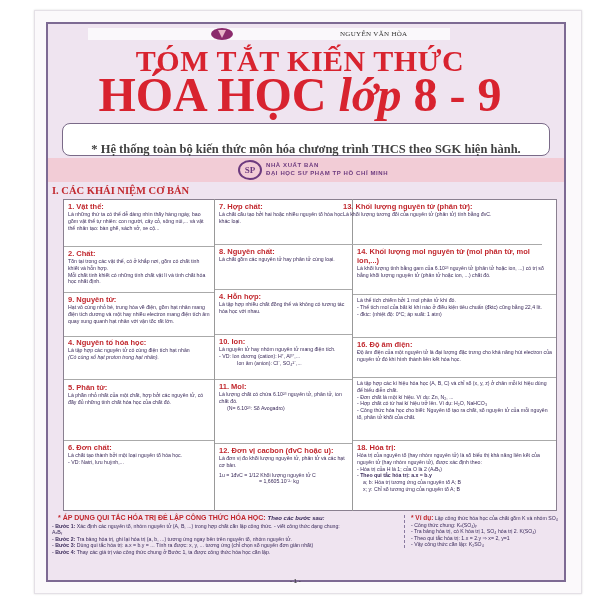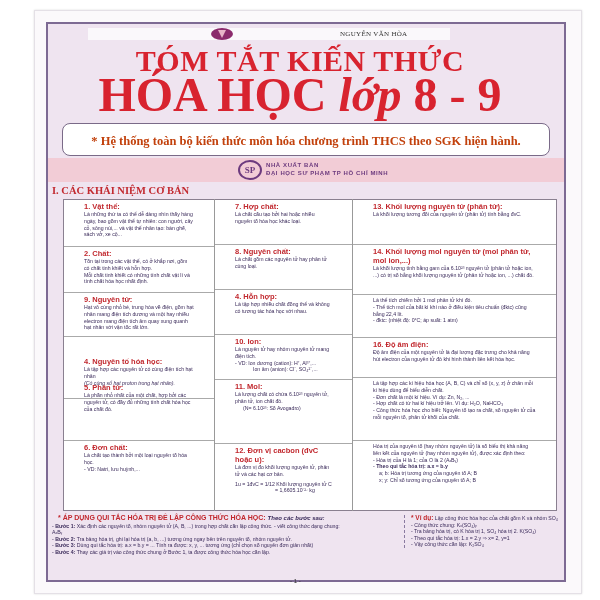--- a/index.html
+++ b/index.html
@@ -13,7 +13,7 @@
   .t1{position:absolute;left:0;width:600px;top:44px;text-align:center;font-family:"Liberation Serif",serif;font-weight:bold;font-size:30px;color:#d8232f;letter-spacing:.5px;}
   .t2{position:absolute;left:0;width:600px;top:70px;text-align:center;font-family:"Liberation Serif",serif;font-weight:bold;font-size:48px;color:#d8232f;line-height:50px;}
   .t2 i{font-style:italic;}
-  .slogan{position:absolute;left:62px;top:123px;width:488px;height:33px;background:#fff;border:1px solid #7a6a88;border-radius:8px;text-align:center;font-family:"Liberation Serif",serif;font-weight:bold;font-size:12.5px;color:#c2410c;line-height:15px;padding-top:10px;box-sizing:border-box;}
+  .slogan{position:absolute;left:62px;top:123px;width:488px;height:33px;background:#fff;border:1px solid #7a6a88;border-radius:8px;text-align:center;font-family:"Liberation Serif",serif;font-weight:bold;font-size:12.5px;color:#404040;line-height:15px;padding-top:18px;box-sizing:border-box;}
   .pubbar{position:absolute;left:48px;top:158px;width:516px;height:24px;background:#f2ccd6;}
   .pub-logo{position:absolute;left:238px;top:160px;width:24px;height:20px;border:2px solid #6c3a7e;border-radius:50%;box-sizing:border-box;font-family:"Liberation Serif",serif;font-size:9px;font-weight:bold;color:#6c3a7e;text-align:center;line-height:16px;}
   .pub-text{position:absolute;left:266px;top:162px;font-size:6px;font-weight:bold;color:#6c3a7e;letter-spacing:.6px;line-height:7.5px;}

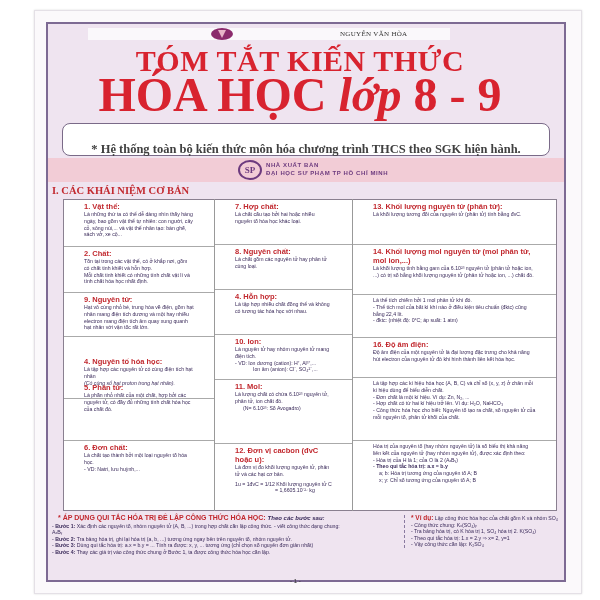--- a/index.html
+++ b/index.html
@@ -19,7 +19,7 @@
   .pub-text{position:absolute;left:266px;top:162px;font-size:6px;font-weight:bold;color:#6c3a7e;letter-spacing:.6px;line-height:7.5px;}
   .sec-title{position:absolute;left:52px;top:185px;font-family:"Liberation Serif",serif;font-weight:bold;font-size:10.5px;color:#c22a30;}
   .grid{position:absolute;left:63px;top:199px;width:494px;height:312px;background:#fff;border:1px solid #8a8090;box-sizing:border-box;}
-  .box{position:absolute;box-sizing:border-box;border-bottom:1px solid #aaa;padding:2px 20px;overflow:hidden;}
+  .box{position:absolute;box-sizing:border-box;border-bottom:1px solid #aaa;padding:2px 4px;overflow:hidden;}
   .box h4{margin:0;font-size:7.5px;font-weight:bold;color:#c1272d;line-height:9px;}
   .box p{margin:0;font-size:5.2px;color:#3a2a5a;line-height:6.8px;}
   .box p.it{font-style:italic;}

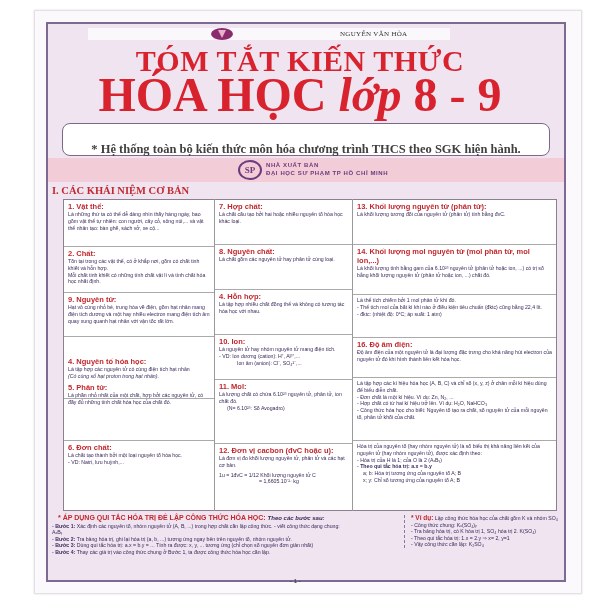--- a/index.html
+++ b/index.html
@@ -123,7 +123,7 @@
   <p style="padding-left:40px">= 1,6605.10⁻²⁷ kg</p>
 </div>
 
-<div class="box" style="left:353px;top:200px;width:203px;height:45px">
+<div class="box" style="left:339px;top:200px;width:203px;height:45px">
   <h4>13. Khối lượng nguyên tử (phân tử):</h4>
   <p>Là khối lượng tương đối của nguyên tử (phân tử) tính bằng đvC.</p>
 </div>

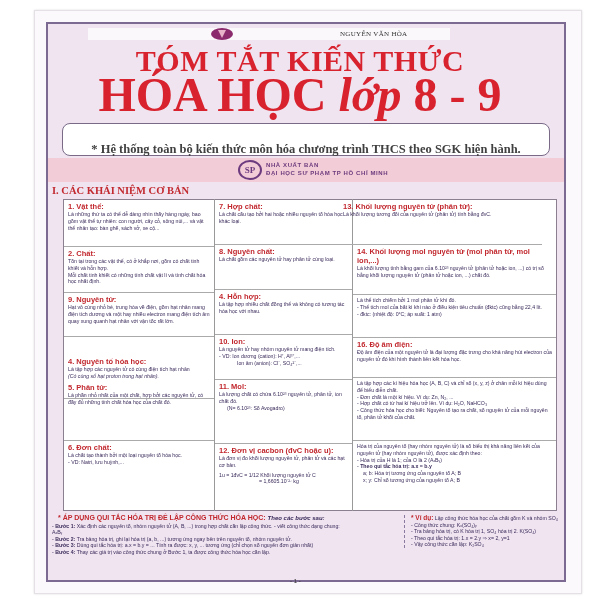--- a/index.html
+++ b/index.html
@@ -78,7 +78,7 @@
   <h4>9. Nguyên tử:</h4>
   <p>Hạt vô cùng nhỏ bé, trung hòa về điện, gồm hạt nhân mang điện tích dương và một hay nhiều electron mang điện tích âm quay xung quanh hạt nhân với vận tốc rất lớn.</p>
 </div>
-<div class="box" style="left:64px;top:355px;width:150px;height:44px">
+<div class="box" style="left:64px;top:336px;width:150px;height:44px">
   <h4>4. Nguyên tố hóa học:</h4>
   <p>Là tập hợp các nguyên tử có cùng điện tích hạt nhân</p>
   <p class="it">(Có cùng số hạt proton trong hạt nhân).</p>

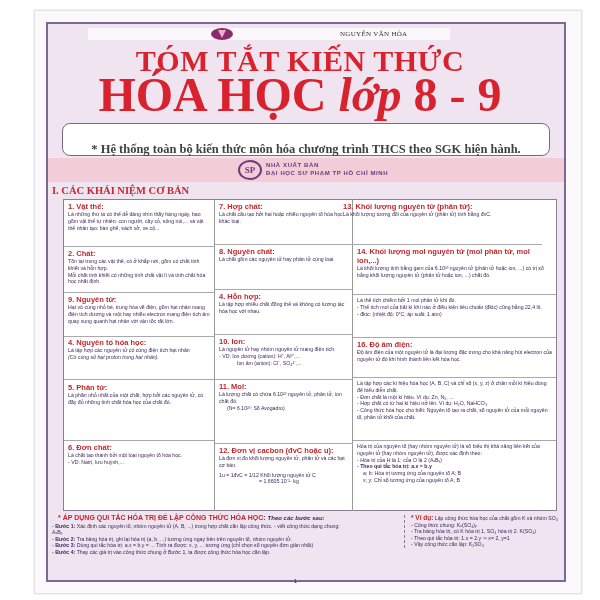--- a/index.html
+++ b/index.html
@@ -147,6 +147,7 @@
   <p>- Công thức hóa học cho biết: Nguyên tố tạo ra chất, số nguyên tử của mỗi nguyên tố, phân tử khối của chất.</p>
 </div>
 <div class="box" style="left:353px;top:441px;width:203px;height:69px;border-bottom:none">
+  <h4>18. Hóa trị:</h4>
   <p>Hóa trị của nguyên tố (hay nhóm nguyên tử) là số biểu thị khả năng liên kết của nguyên tử (hay nhóm nguyên tử), được xác định theo:</p>
   <p>- Hóa trị của H là 1; của O là 2        (AₓBᵧ)</p>
   <p style="font-weight:bold">- Theo qui tắc hóa trị: a.x = b.y</p>

